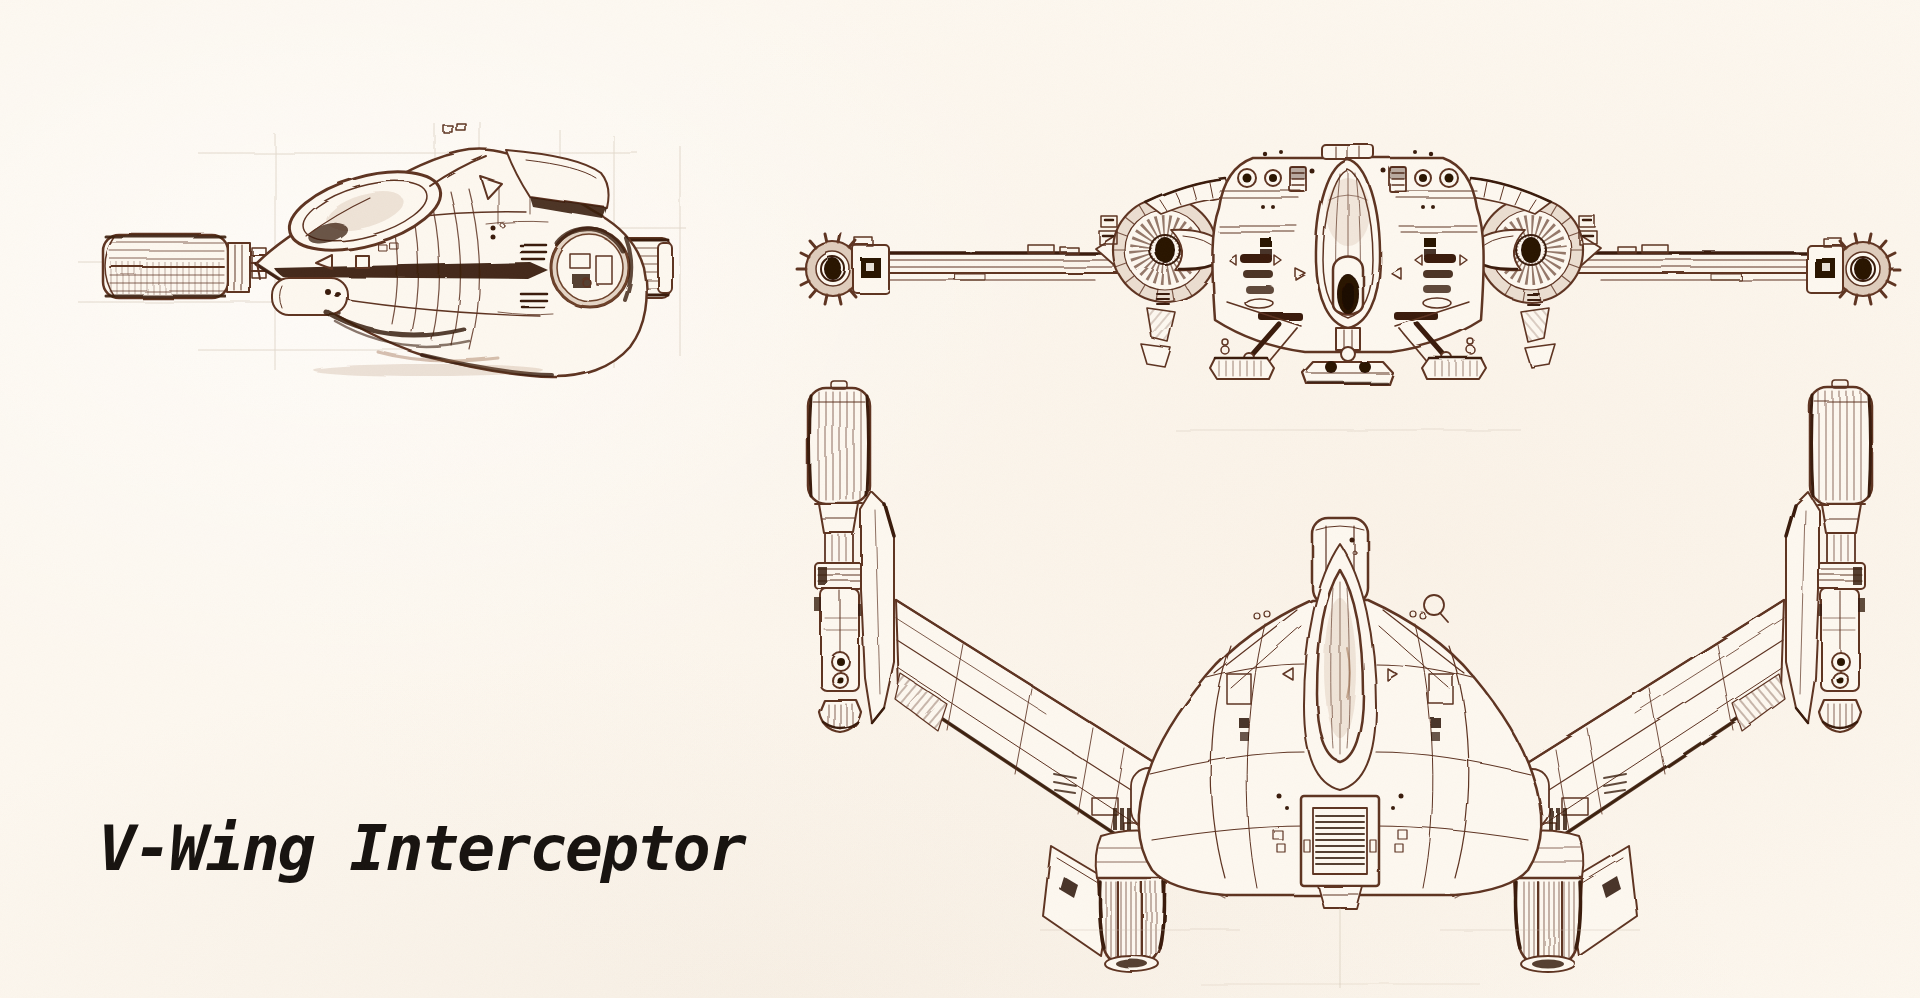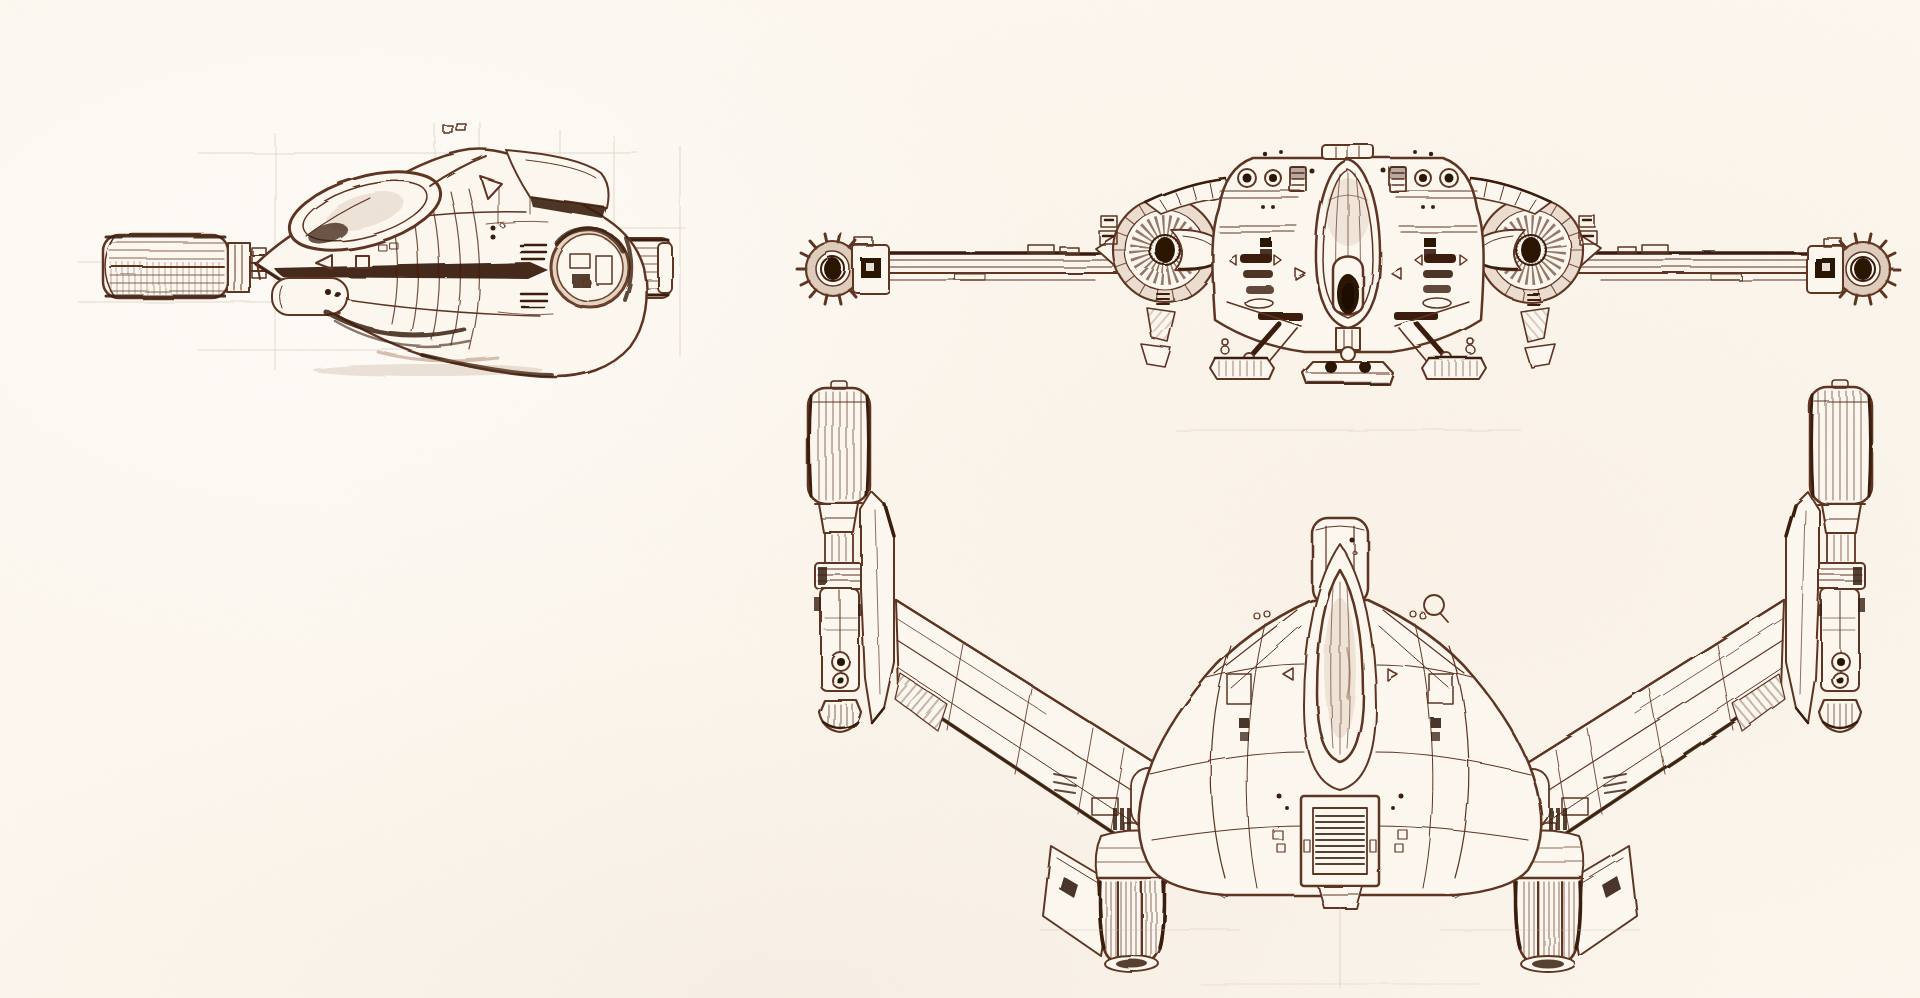--- a/index.html
+++ b/index.html
@@ -412,6 +412,7 @@
     </g>
   </svg>
 
+  <div class="title">V-Wing Interceptor</div>
 
   <svg id="texture" width="1920" height="998" aria-hidden="true">
     <rect width="1920" height="998" filter="url(#grain)"></rect>

